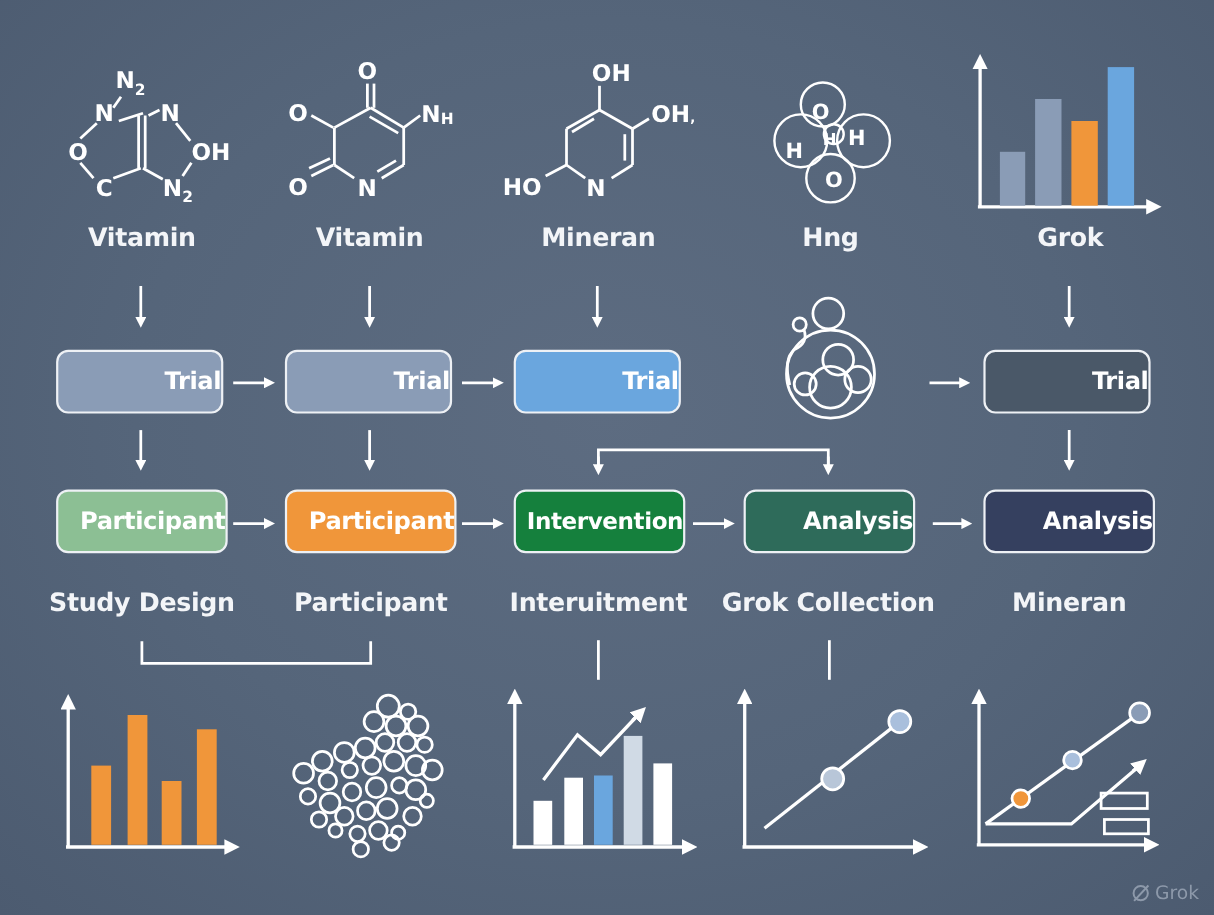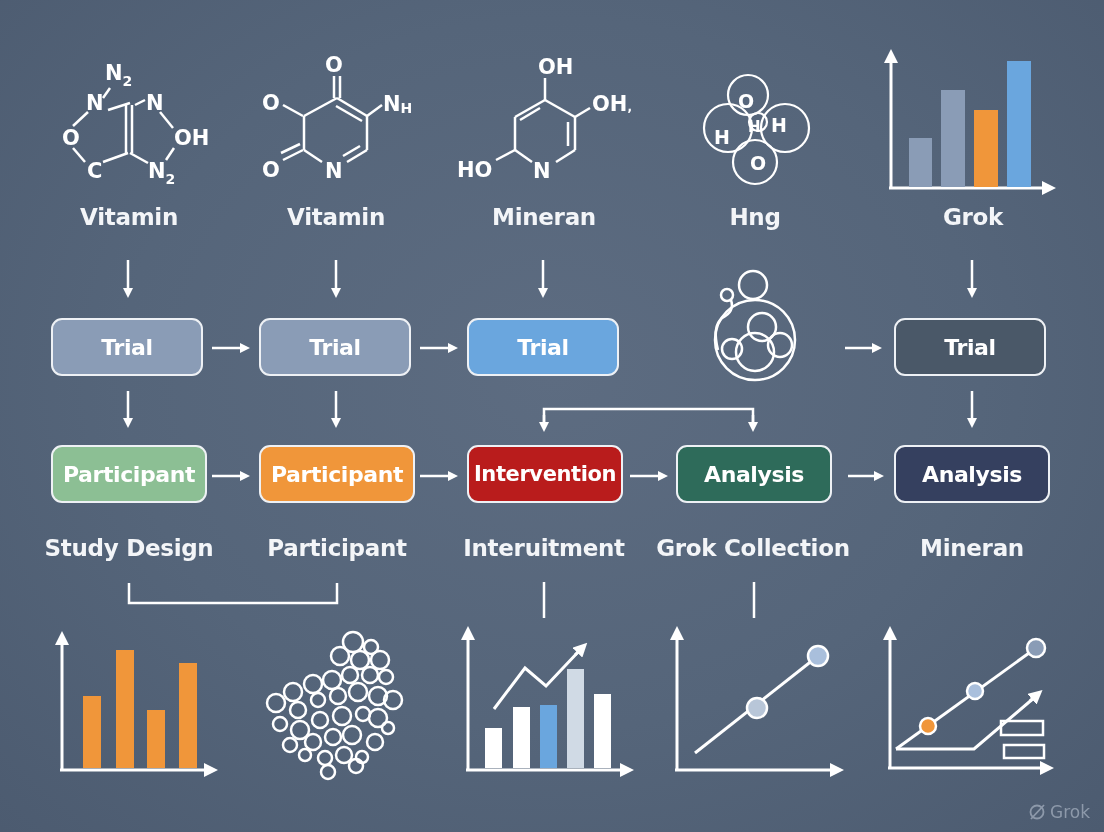--- a/index.html
+++ b/index.html
@@ -17,7 +17,7 @@
   .box {
     position:absolute; width:152px; height:58px; border:2.5px solid #eef1f5;
     border-radius:11px; box-sizing:border-box; display:flex; align-items:center;
-    justify-content:center; font-weight:bold; font-size:22px; color:#fff;
+    justify-content:flex-end; font-weight:bold; font-size:22px; color:#fff;
     letter-spacing:-0.4px; cursor:pointer;
   }
   svg.layer { position:absolute; left:0; top:0; }

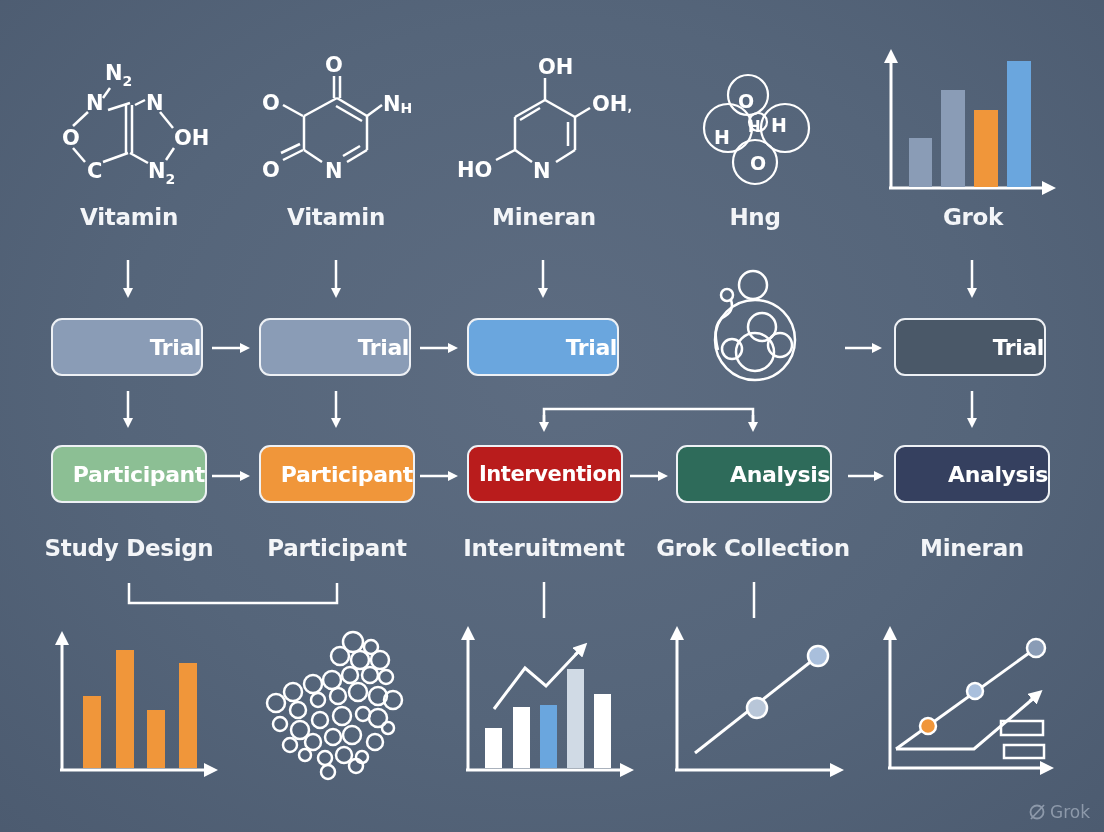--- a/index.html
+++ b/index.html
@@ -286,7 +286,7 @@
 <div class="box" style="left:259px; top:445px; width:156px; background:#f0963a;">
   <span>Participant</span>
 </div>
-<div class="box" style="left:467px; top:445px; width:156px; background:#b91c1c; font-size:21px;">
+<div class="box" style="left:467px; top:445px; width:156px; background:#15803d; font-size:21px;">
   <span>Intervention</span>
 </div>
 <div class="box" style="left:676px; top:445px; width:156px; background:#2e6b5a;">

